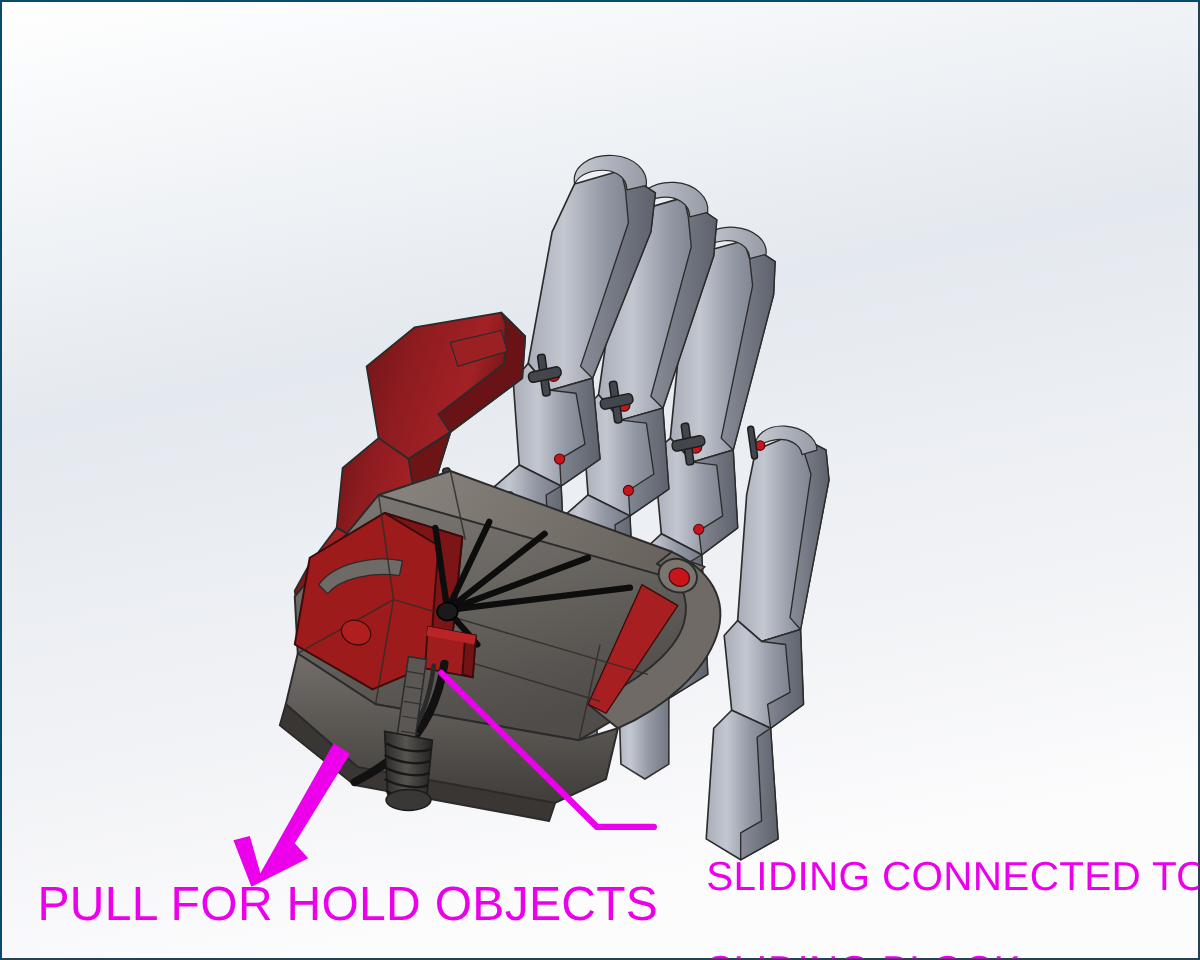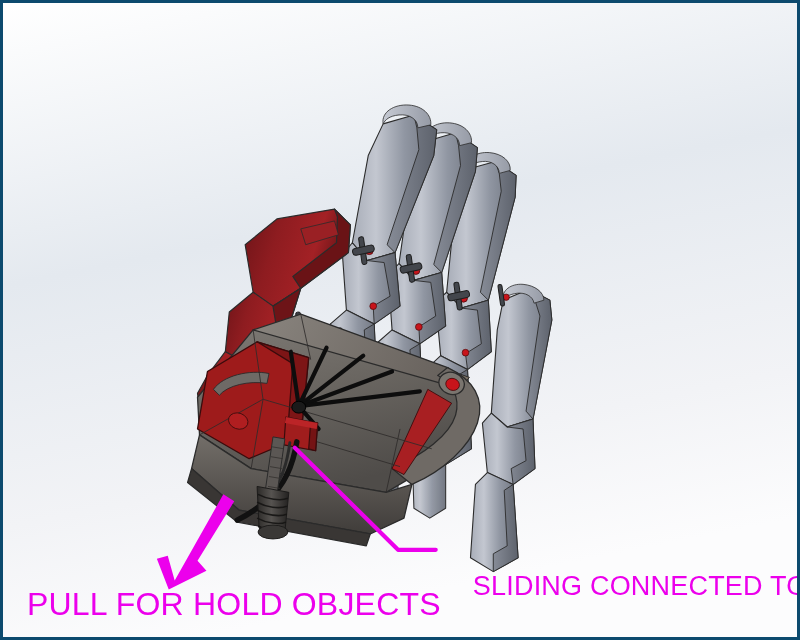--- a/index.html
+++ b/index.html
@@ -9,7 +9,7 @@
     width:800px;height:640px;
     overflow:hidden;
     box-sizing:border-box;
-    border:3px solid #0c4a6e;
+    border:1px solid #0c4a6e;
     background:#000000;
   }
   #scene{position:absolute;inset:0;width:100%;height:100%;display:block;}

